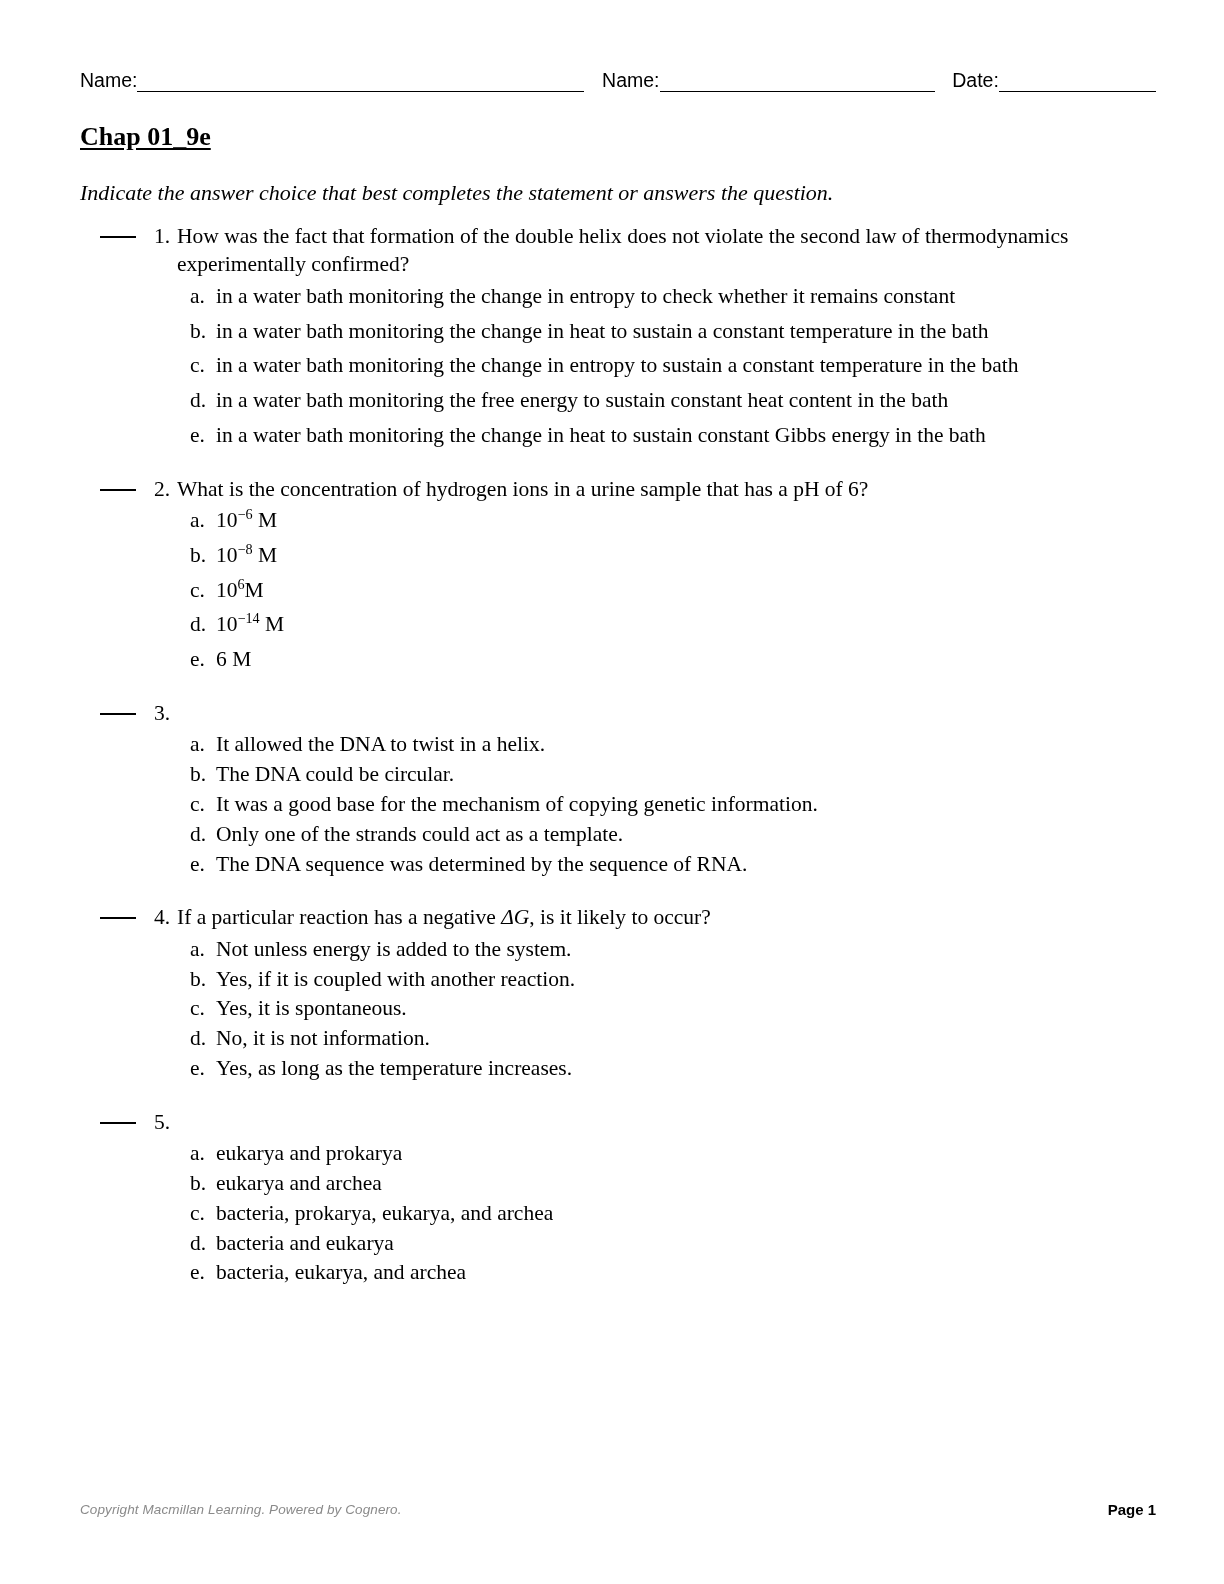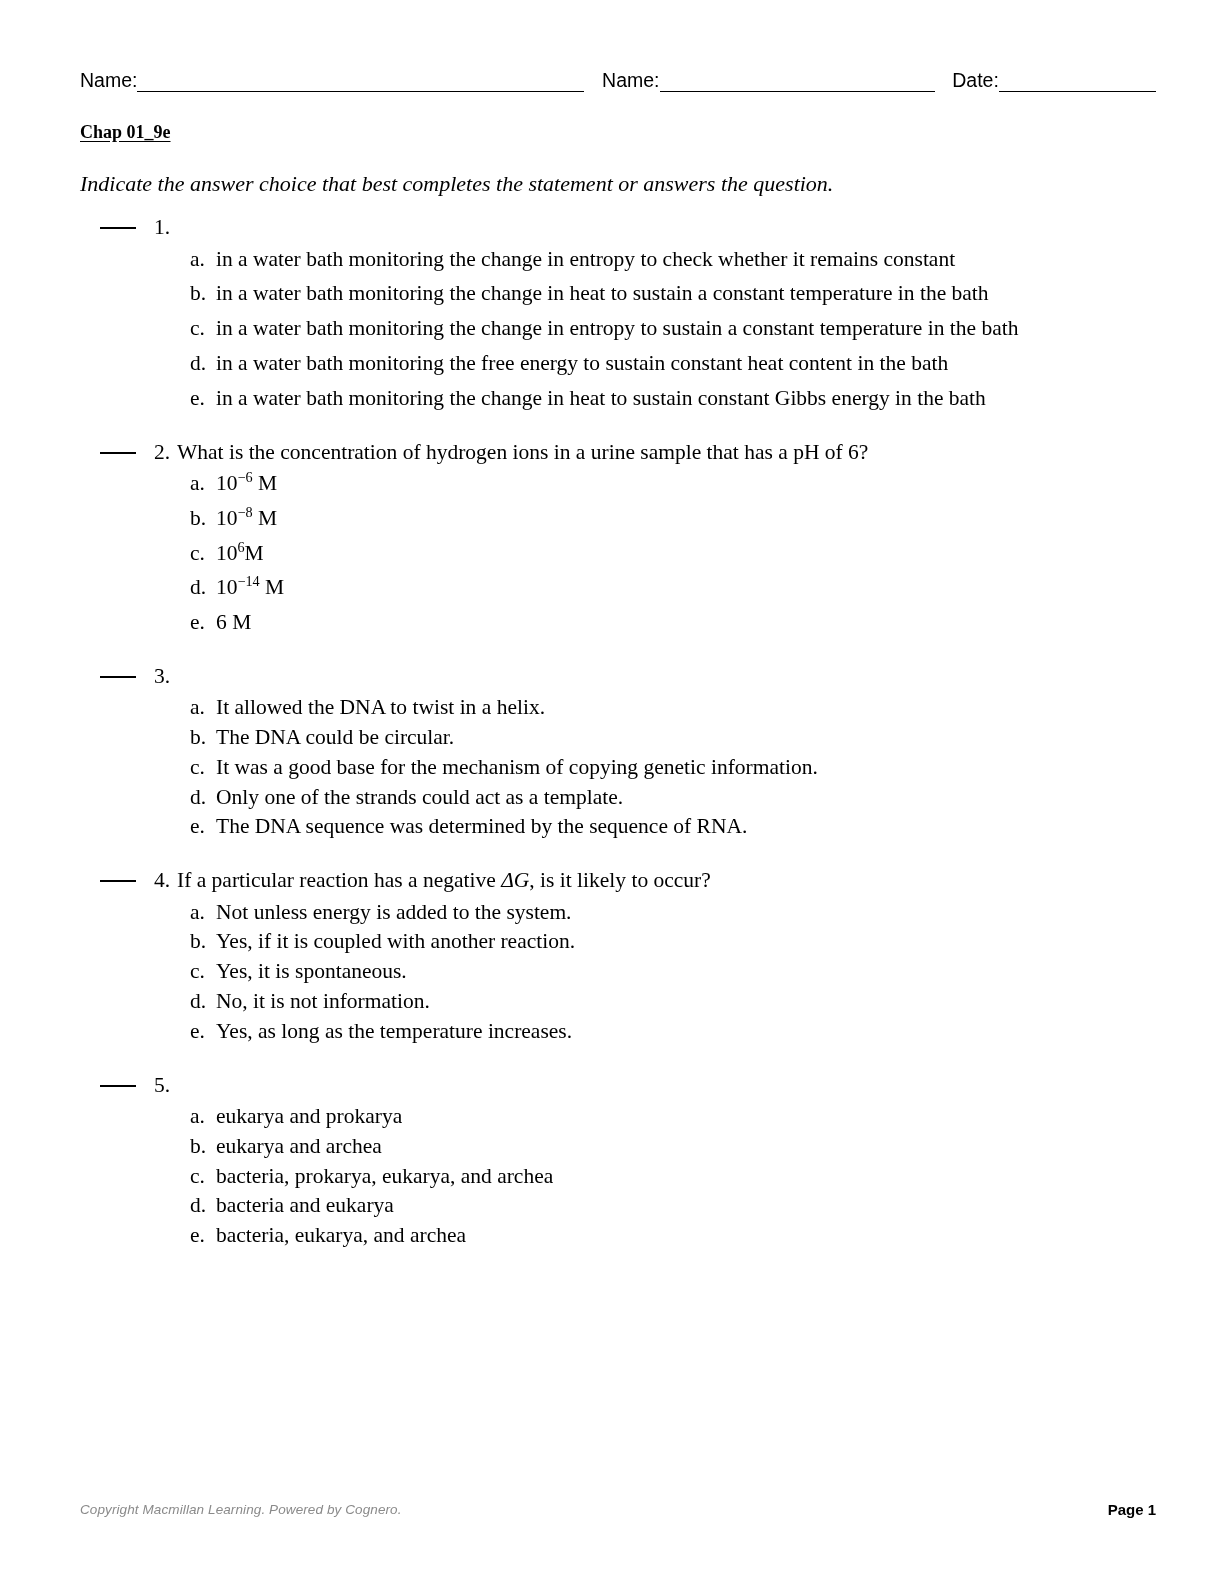--- a/index.html
+++ b/index.html
@@ -52,7 +52,7 @@
     margin-top: 31px;
     font-family: "Liberation Serif", "DejaVu Serif", serif;
     font-weight: bold;
-    font-size: 18px;
+    font-size: 26px;
     line-height: 1.1;
     text-decoration: underline;
     text-underline-offset: 3px;

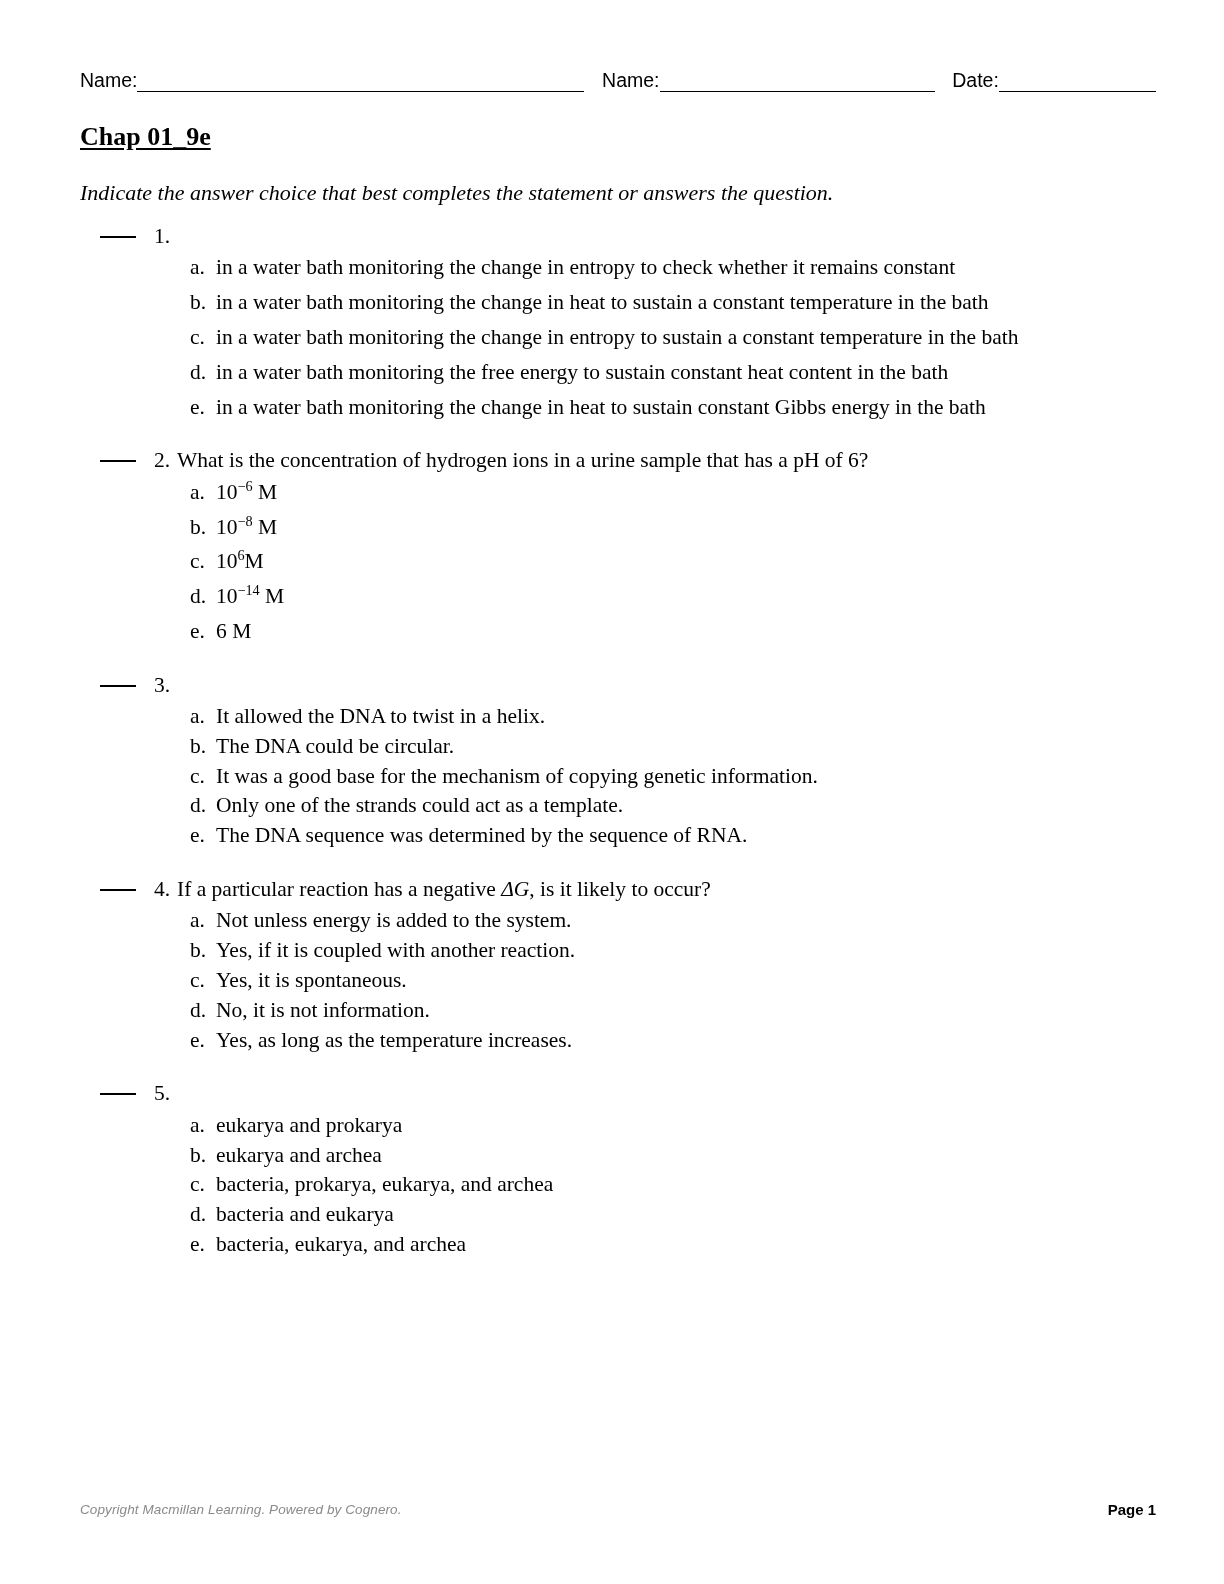--- a/index.html
+++ b/index.html
@@ -177,6 +177,7 @@
       <div class="qrow">
         <span class="qblank"></span>
         <span class="qnum">1.</span>
+        <span class="qtext">How was the fact that formation of the double helix does not violate the second law of thermodynamics experimentally confirmed?</span>
       </div>
       <div class="choices">
         <div class="choice">

